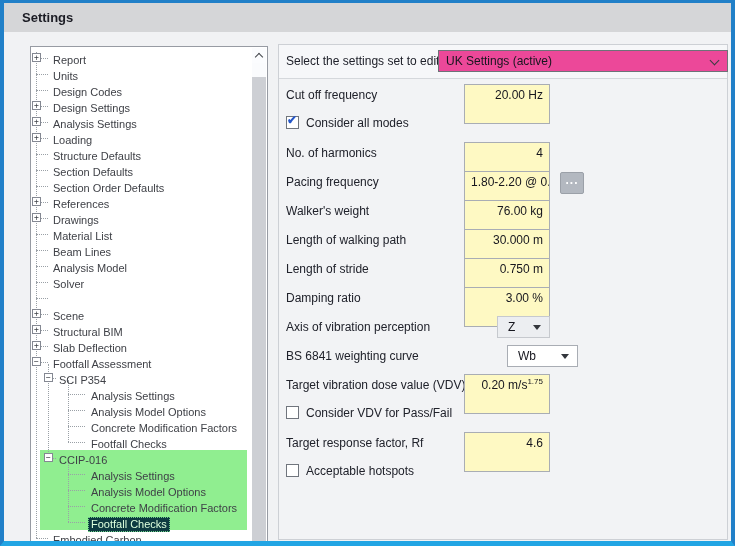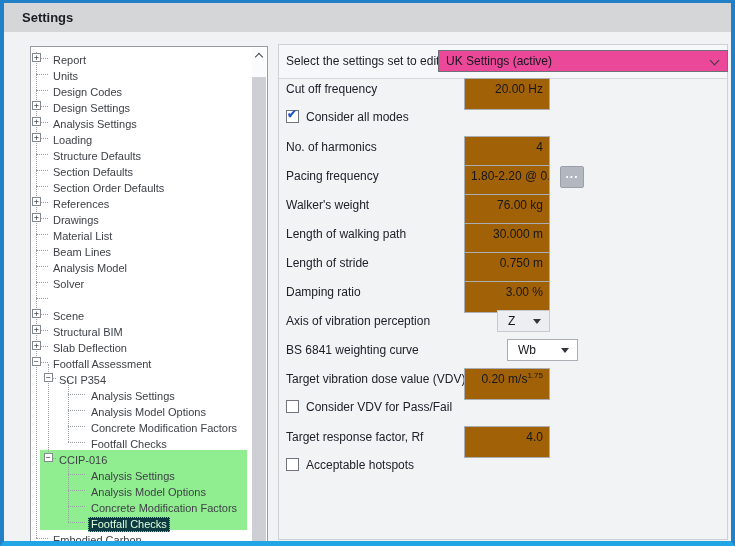--- a/index.html
+++ b/index.html
@@ -47,7 +47,7 @@
   #settings-combo .combo-text{position:absolute;left:7px;top:0;line-height:20px;}
   .chev-down{position:absolute;right:9px;top:6px;width:6px;height:6px;
       border-right:1px solid #3a3d42;border-bottom:1px solid #3a3d42;transform:rotate(45deg);}
-  #form-rows{position:absolute;left:0;top:33px;right:0;bottom:0;}
+  #form-rows{position:absolute;left:0;top:33px;right:0;bottom:0;padding-top:6px;}
   .form-row{position:relative;height:22px;margin:0 0 7px 7px;}
   .f-label{position:absolute;left:0;top:0;line-height:22px;font-size:12px;color:#20222b;}
   .box{position:absolute;left:178px;top:0;width:86px;height:32px;box-sizing:border-box;background:#a16207;

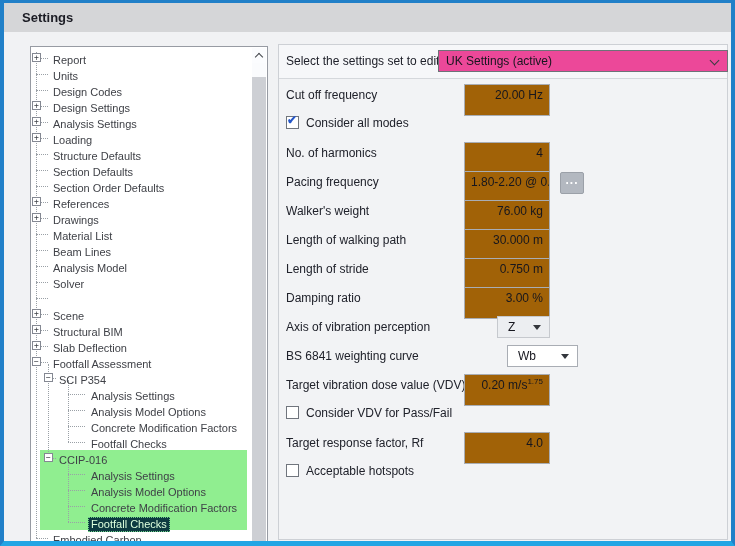--- a/index.html
+++ b/index.html
@@ -50,7 +50,7 @@
   #form-rows{position:absolute;left:0;top:33px;right:0;bottom:0;padding-top:6px;}
   .form-row{position:relative;height:22px;margin:0 0 7px 7px;}
   .f-label{position:absolute;left:0;top:0;line-height:22px;font-size:12px;color:#20222b;}
-  .box{position:absolute;left:178px;top:0;width:86px;height:32px;box-sizing:border-box;background:#a16207;
+  .box{position:absolute;left:178px;top:0;width:86px;height:40px;box-sizing:border-box;background:#fef9c3;
       border:1px solid #a9adb4;font-size:12px;color:#16161e;text-align:right;line-height:20px;
       padding:0 6px;white-space:nowrap;overflow:hidden;}
   .box sup{font-size:8px;vertical-align:5px;line-height:0;}

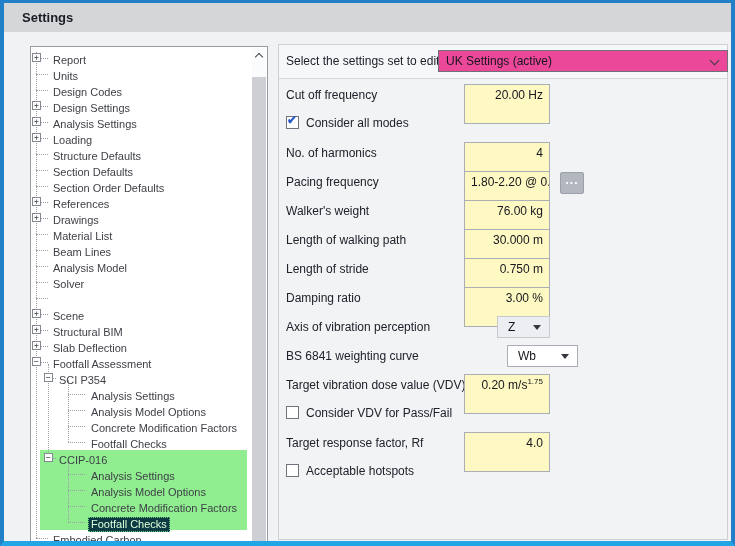--- a/index.html
+++ b/index.html
@@ -191,7 +191,7 @@
         </div>
         <div class="form-row">
           <span class="f-label">Target response factor, Rf</span>
-          <span class="box">4.0</span>
+          <span class="box">4.6</span>
         </div>
         <div class="form-row">
           <span class="cb"></span>

